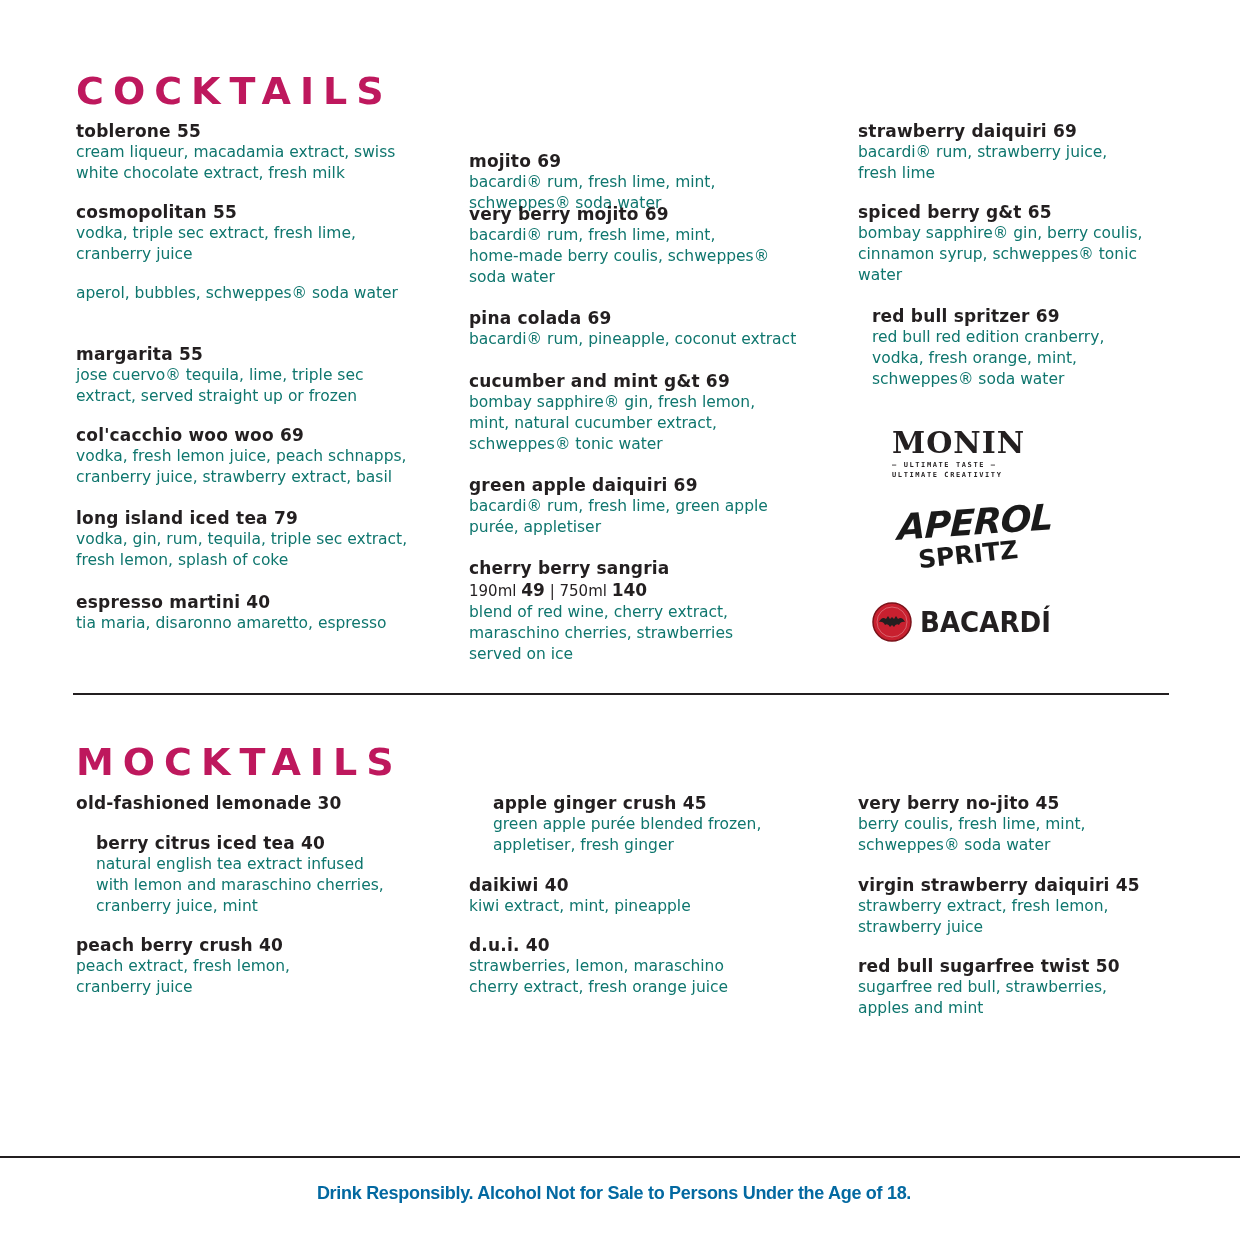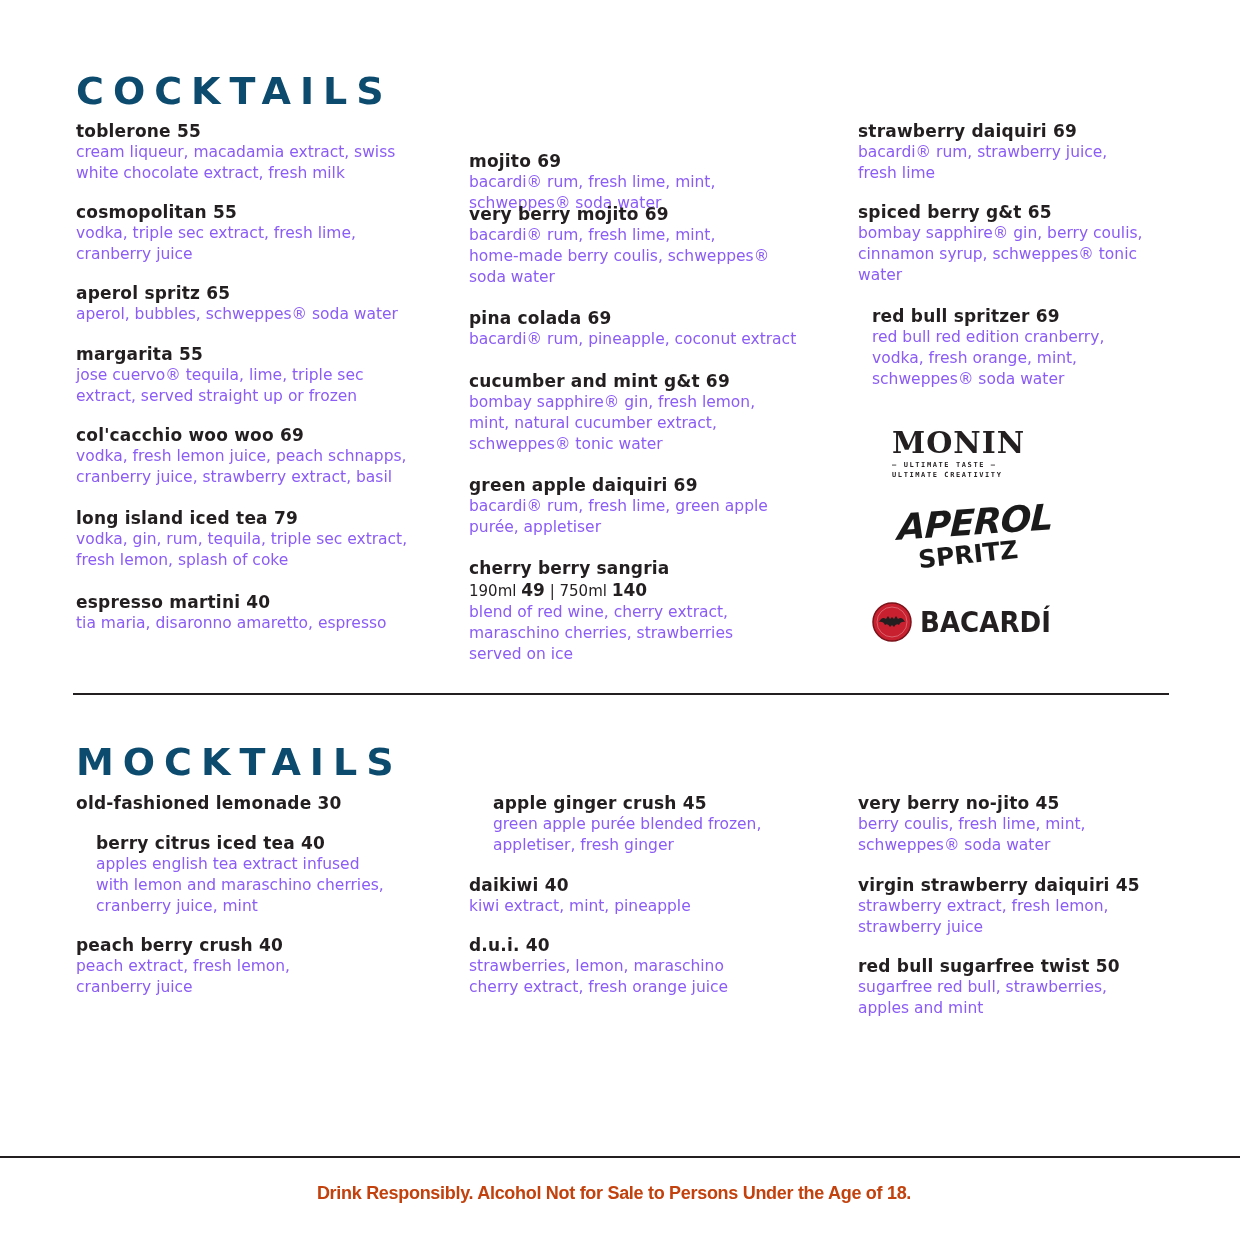--- a/index.html
+++ b/index.html
@@ -4,7 +4,7 @@
 <style>
   html, body { margin: 0; padding: 0; background: #ffffff; }
   body { width: 1240px; height: 1240px; position: relative; overflow: hidden; color: #231f20; font-family: "Liberation Sans", sans-serif; }
-  .section-title { position: absolute; left: 76px; font-family: "DejaVu Sans", sans-serif; font-weight: bold; font-size: 38px; letter-spacing: 9px; color: #0c4a6e; margin: 0; line-height: 1; }
+  .section-title { position: absolute; left: 76px; font-family: "DejaVu Sans", sans-serif; font-weight: bold; font-size: 38px; letter-spacing: 9px; color: #be185d; margin: 0; line-height: 1; }
   .col { position: absolute; width: 380px; }
   .item { position: absolute; left: 0; }
   .name { font-family: "DejaVu Sans", sans-serif; font-weight: bold; font-size: 17px; line-height: 21px; color: #231f20; white-space: nowrap; letter-spacing: 0.2px; }

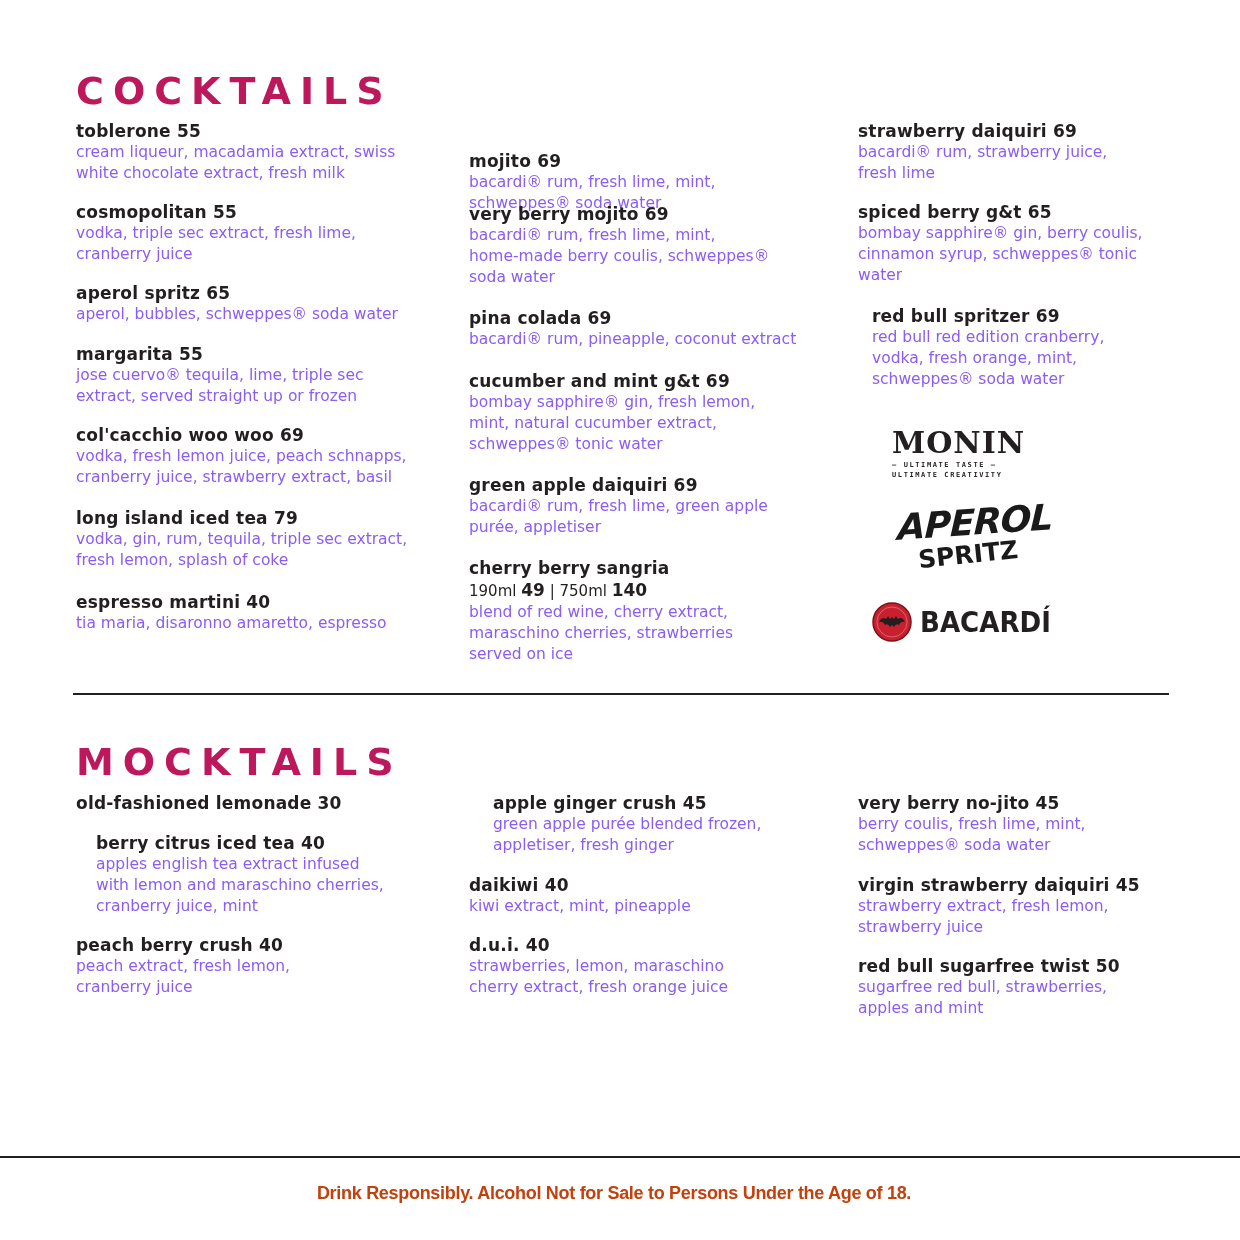--- a/index.html
+++ b/index.html
@@ -8,7 +8,7 @@
   .col { position: absolute; width: 380px; }
   .item { position: absolute; left: 0; }
   .name { font-family: "DejaVu Sans", sans-serif; font-weight: bold; font-size: 17px; line-height: 21px; color: #231f20; white-space: nowrap; letter-spacing: 0.2px; }
-  .desc { font-family: "DejaVu Sans", sans-serif; font-size: 15.5px; line-height: 21px; color: #8b5cf6; white-space: pre-line; }
+  .desc { font-family: "DejaVu Sans", sans-serif; font-size: 15.5px; line-height: 21px; color: #0f766e; white-space: pre-line; }
   .sizes { font-family: "DejaVu Sans", sans-serif; font-size: 15px; line-height: 22px; }
   .sizes b { font-size: 17px; }
   .divider { position: absolute; height: 2px; background: #231f20; }

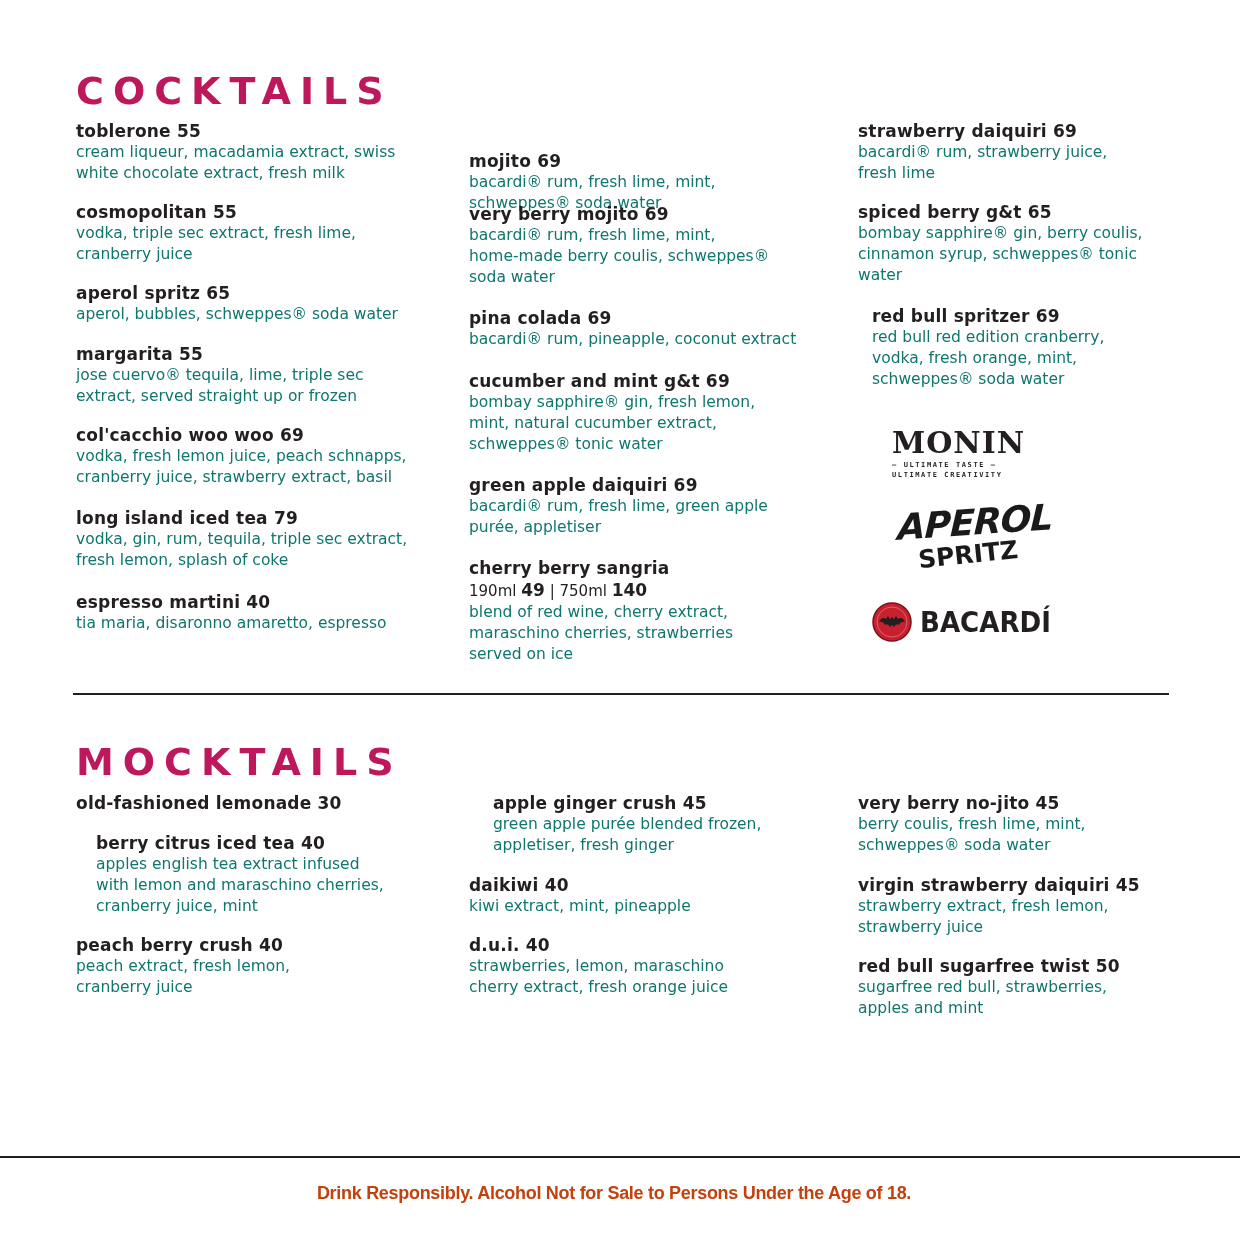--- a/index.html
+++ b/index.html
@@ -37,7 +37,6 @@
 cranberry juice</div>
   </div>
   <div class="item" style="top:162px;">
-    <div class="name">aperol spritz 65</div>
     <div class="desc">aperol, bubbles, schweppes® soda water</div>
   </div>
   <div class="item" style="top:223px;">

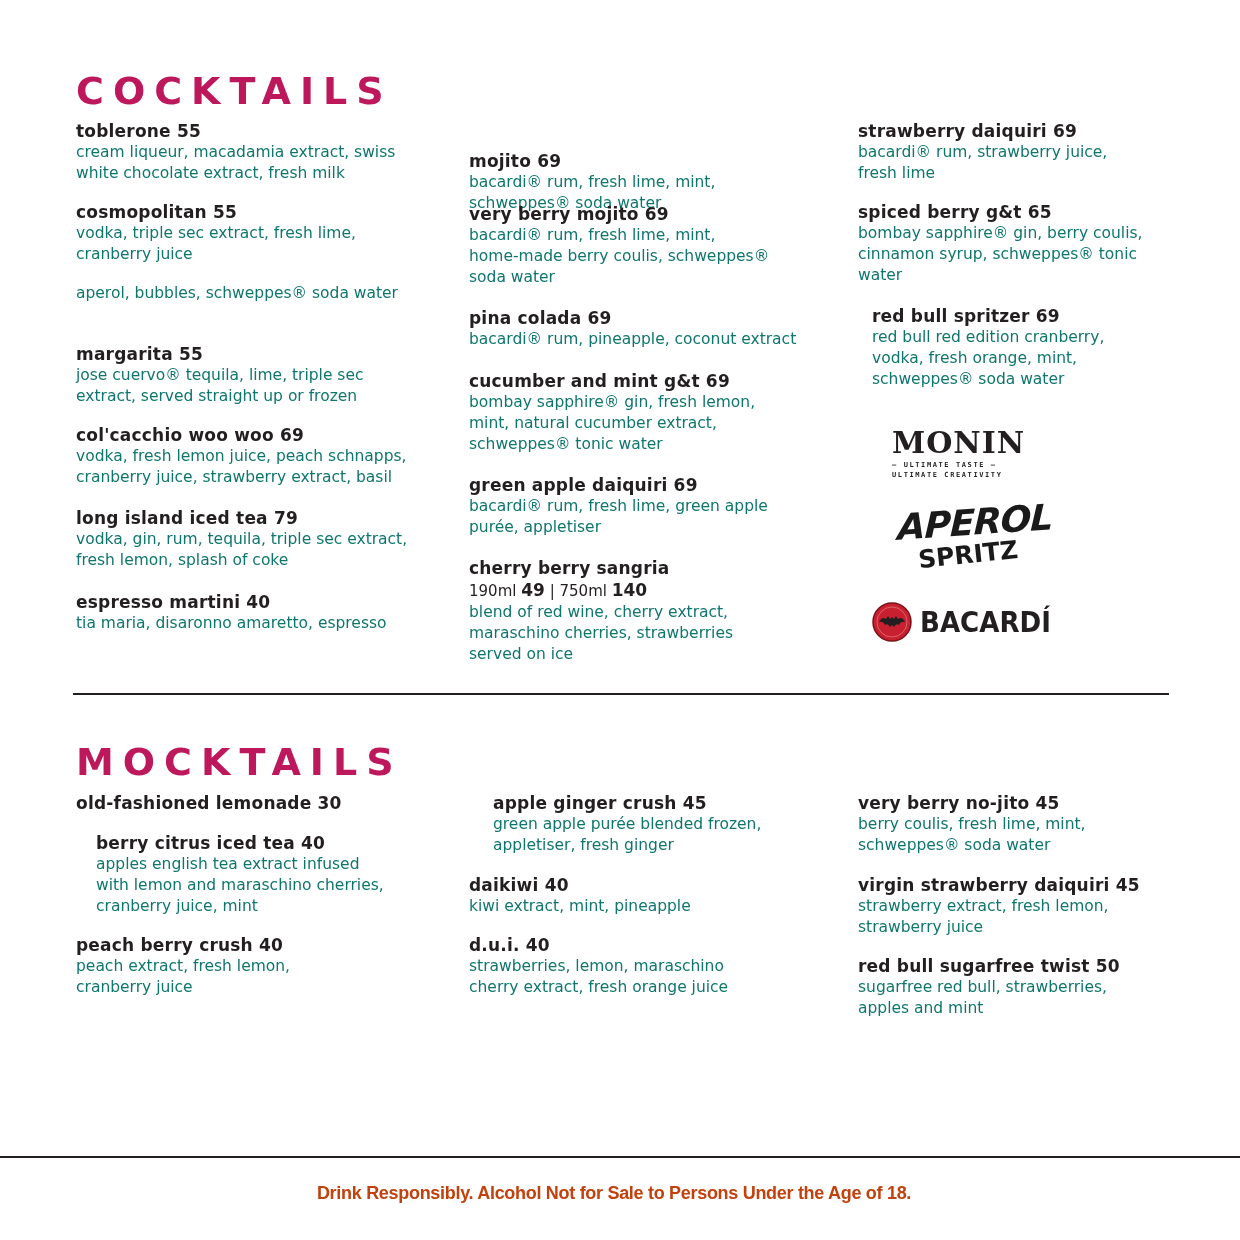--- a/index.html
+++ b/index.html
@@ -152,7 +152,7 @@
   </div>
   <div class="item" style="top:40px;margin-left:20px;">
     <div class="name">berry citrus iced tea 40</div>
-    <div class="desc">apples english tea extract infused
+    <div class="desc">natural english tea extract infused
 with lemon and maraschino cherries,
 cranberry juice, mint</div>
   </div>

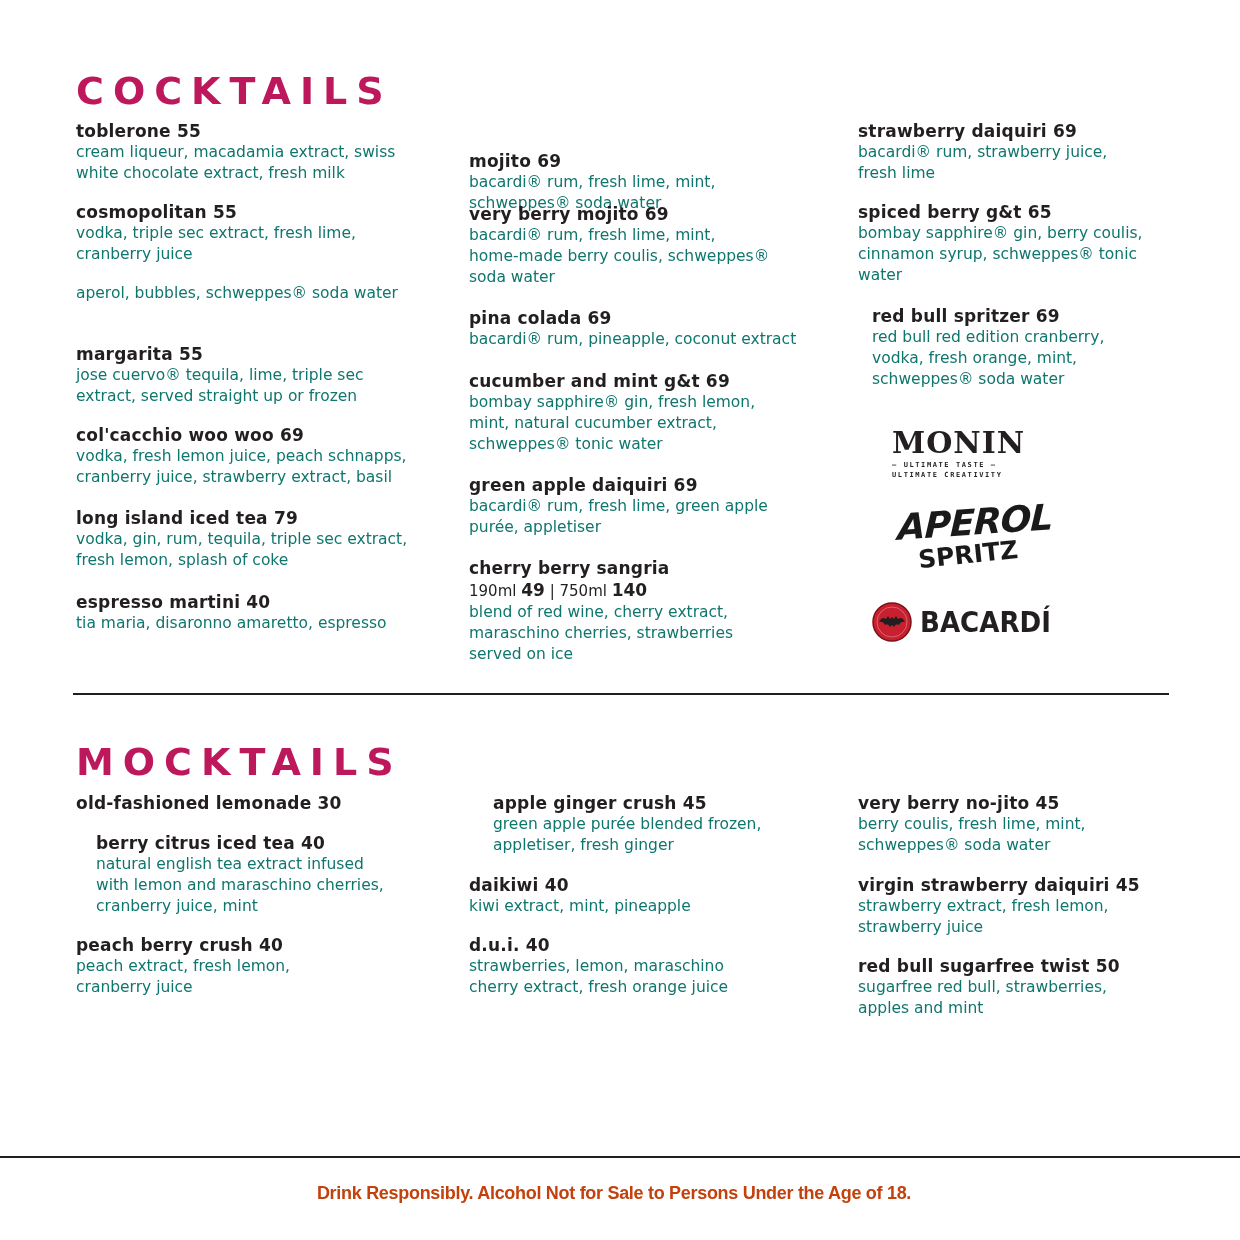--- a/index.html
+++ b/index.html
@@ -12,7 +12,7 @@
   .sizes { font-family: "DejaVu Sans", sans-serif; font-size: 15px; line-height: 22px; }
   .sizes b { font-size: 17px; }
   .divider { position: absolute; height: 2px; background: #231f20; }
-  .footer { position: absolute; left: 0; width: 1228px; top: 1183px; text-align: center; font-family: "Liberation Sans", sans-serif; font-weight: bold; font-size: 18px; letter-spacing: -0.3px; color: #c2410c; }
+  .footer { position: absolute; left: 0; width: 1228px; top: 1183px; text-align: center; font-family: "Liberation Sans", sans-serif; font-weight: bold; font-size: 18px; letter-spacing: -0.3px; color: #0369a1; }
   .logo { position: absolute; }
   .monin-word { font-family: "DejaVu Serif", serif; font-weight: bold; font-size: 30px; letter-spacing: 1px; color: #231f20; line-height: 1; }
   .monin-sub { font-family: "DejaVu Sans Mono", monospace; font-weight: bold; font-size: 7px; letter-spacing: 1.6px; color: #231f20; line-height: 10px; }

